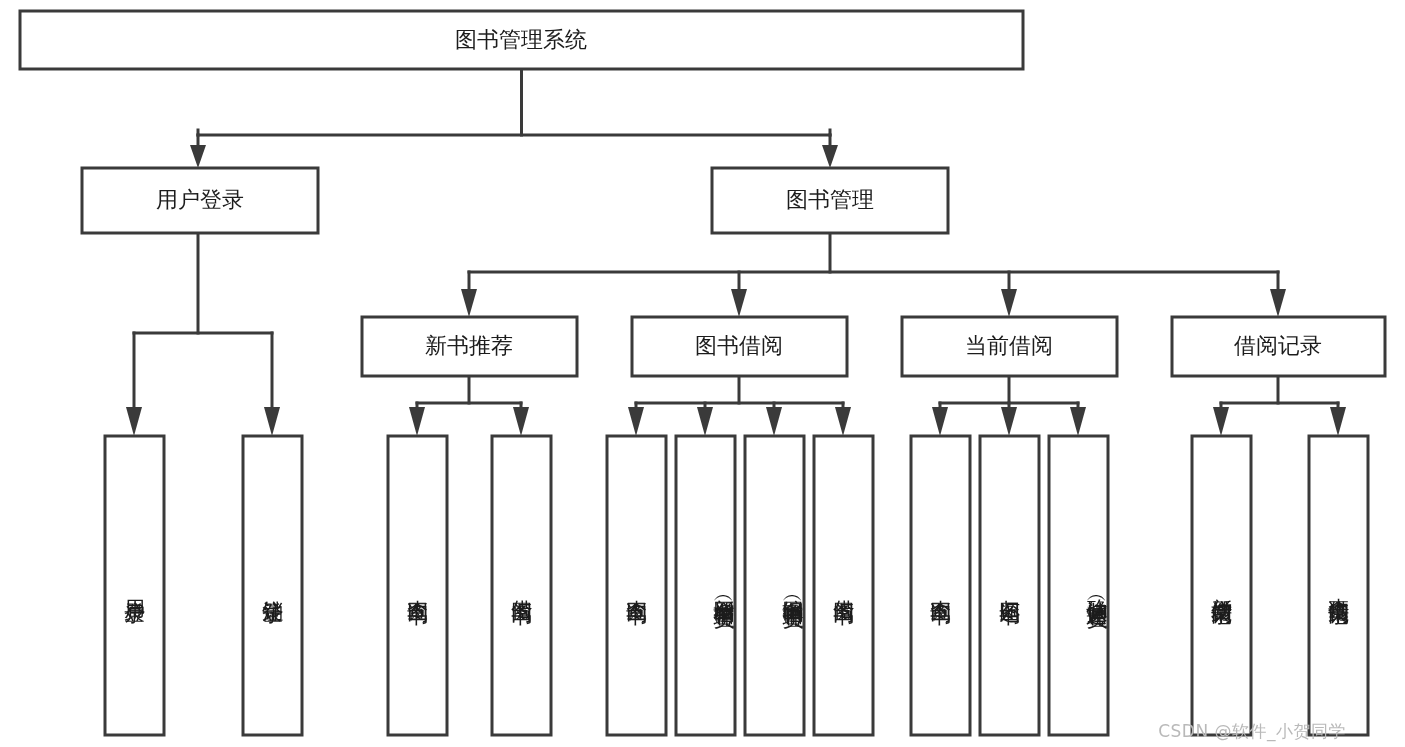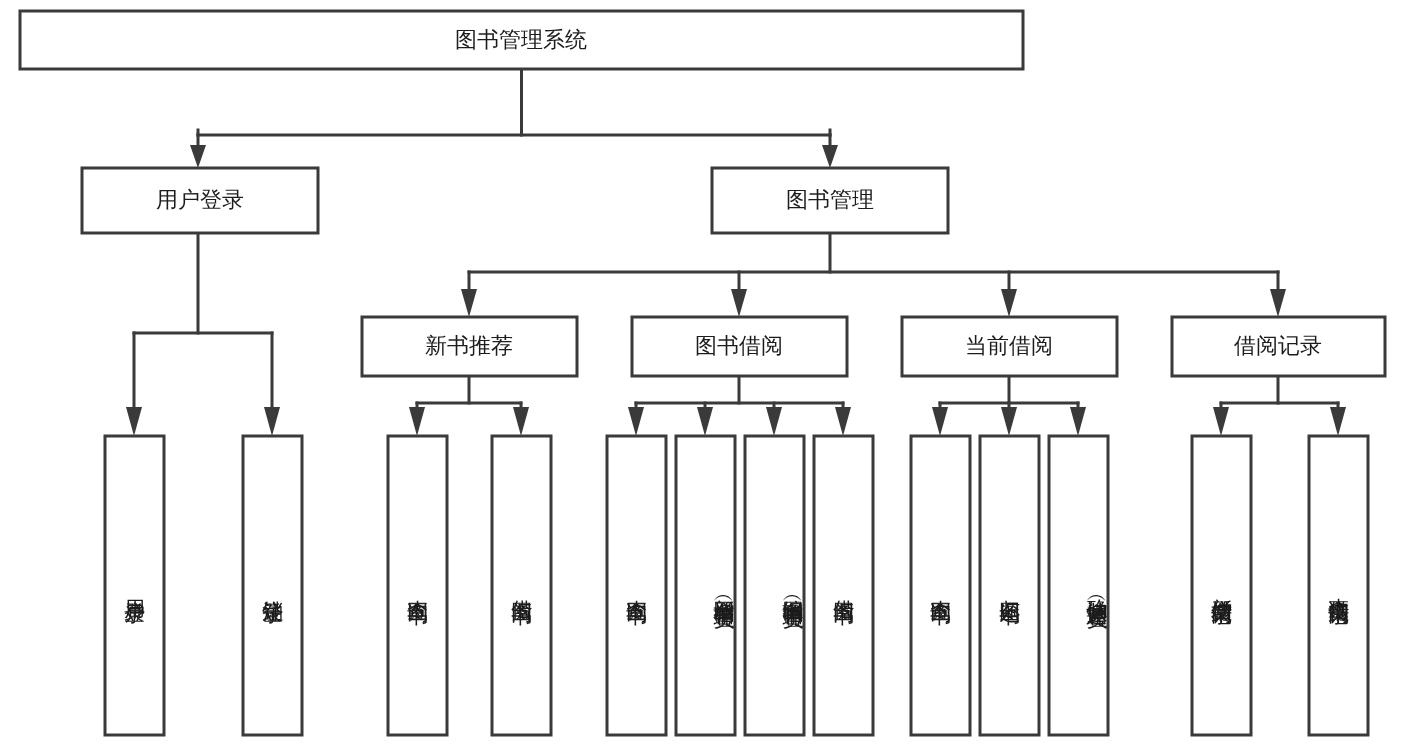--- a/index.html
+++ b/index.html
@@ -211,6 +211,7 @@
   <div class="leaf-label" style="left:1192px; top:436px; width:59px; height:299px;">新增借阅记录</div>
   <div class="leaf-label" style="left:1309px; top:436px; width:59px; height:299px;">查询借阅记录</div>
 
+  <div class="watermark">CSDN @软件_小贺同学</div>
 </div>
 
 </body></html>

